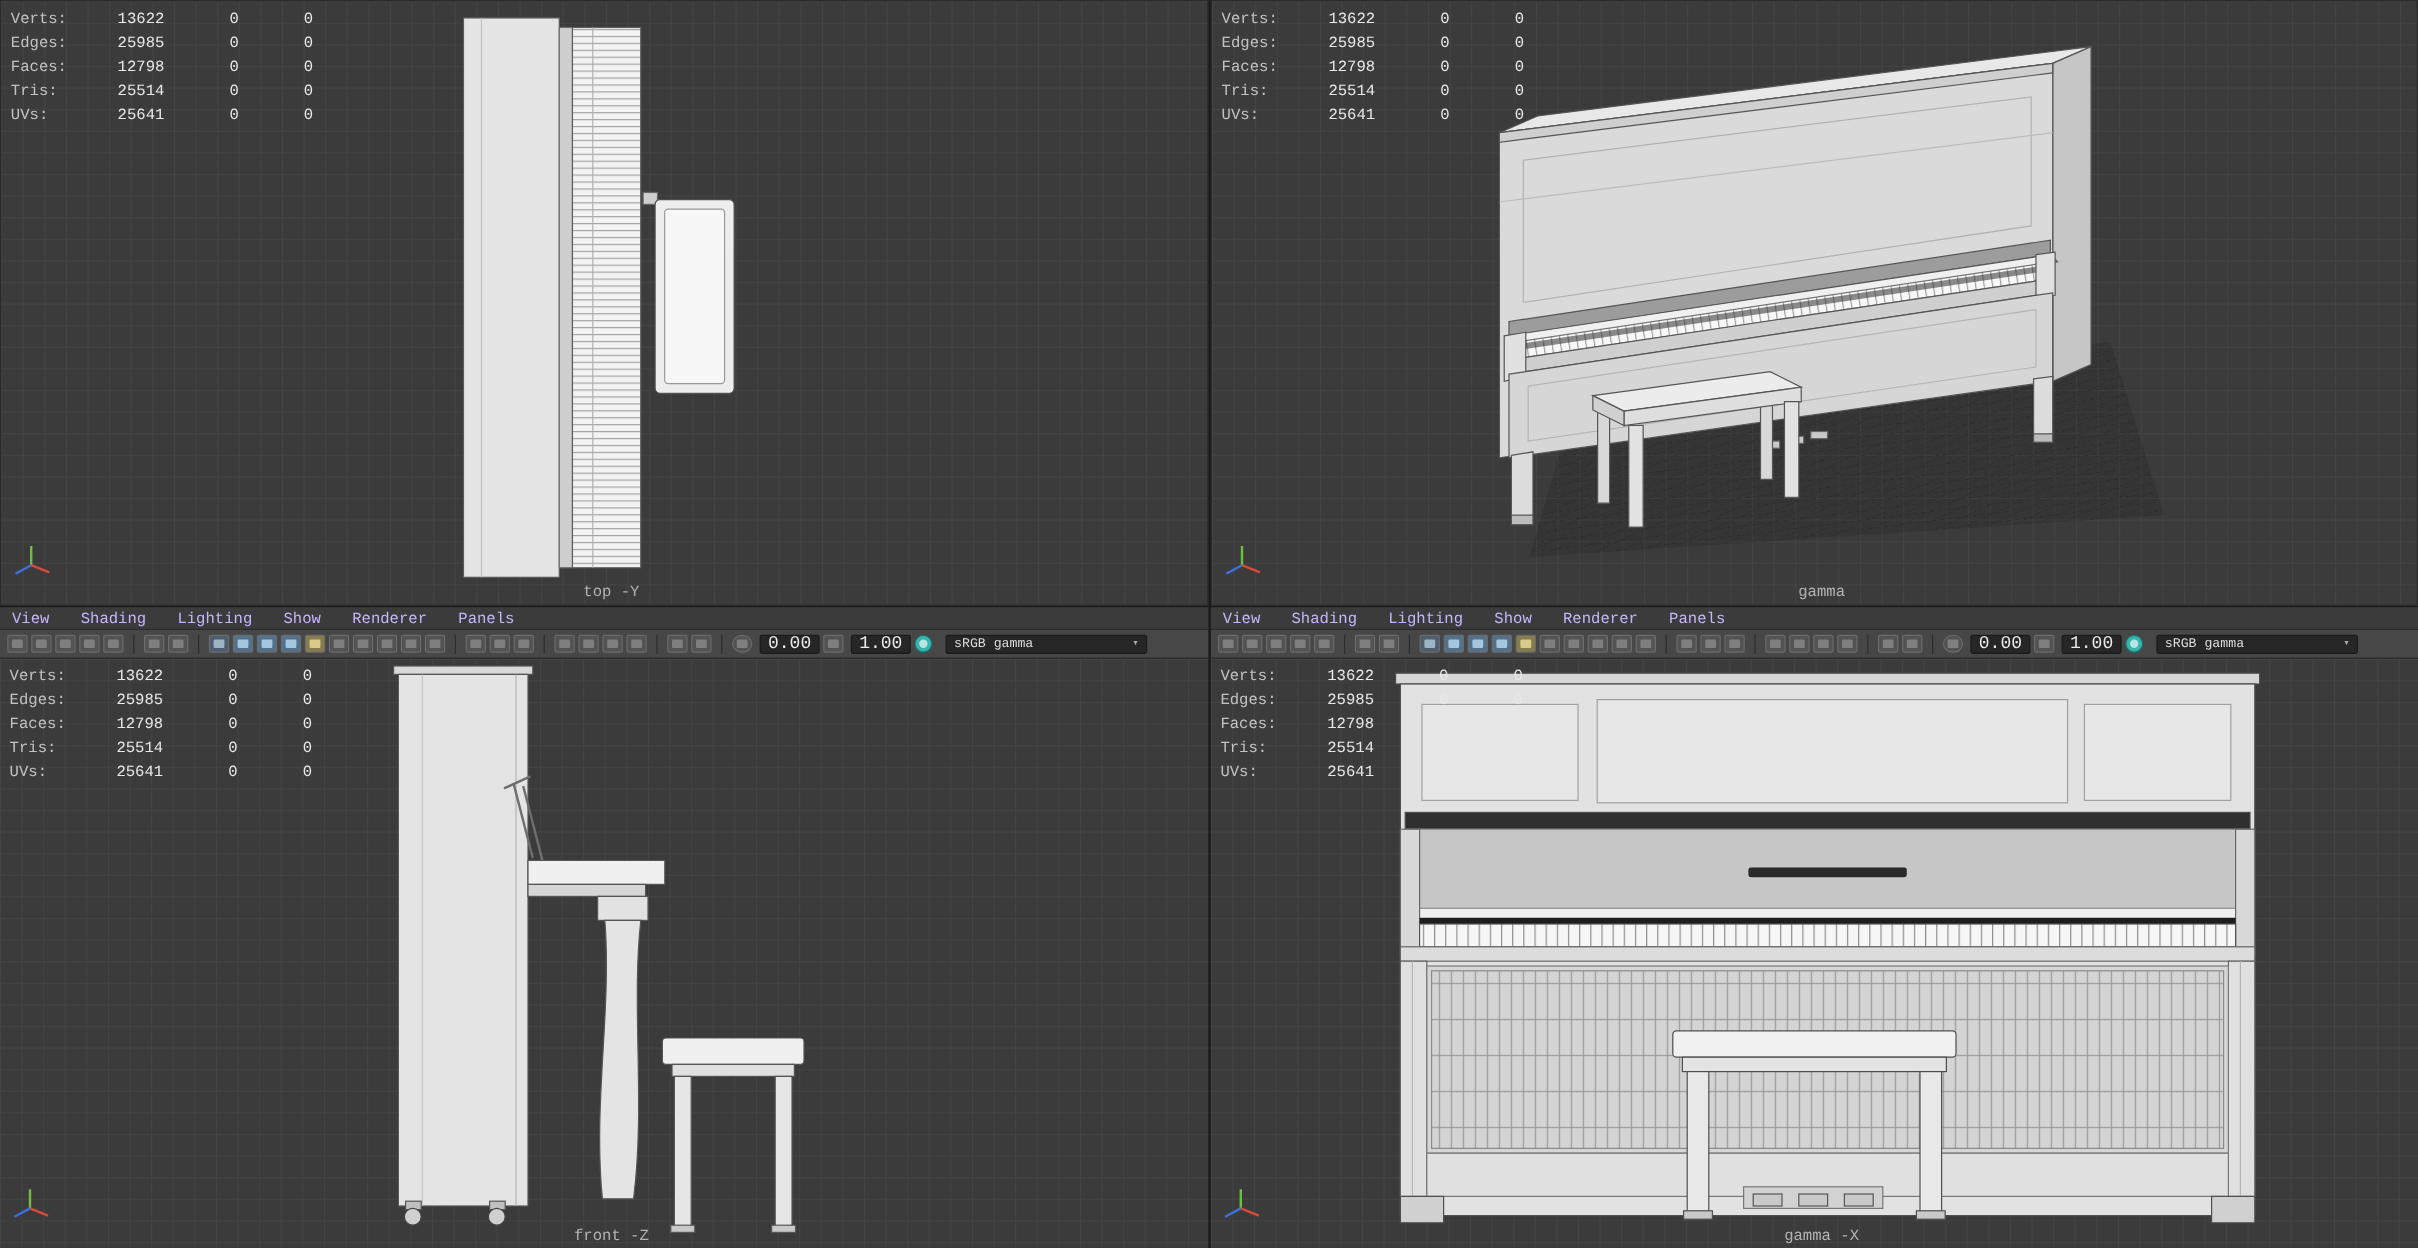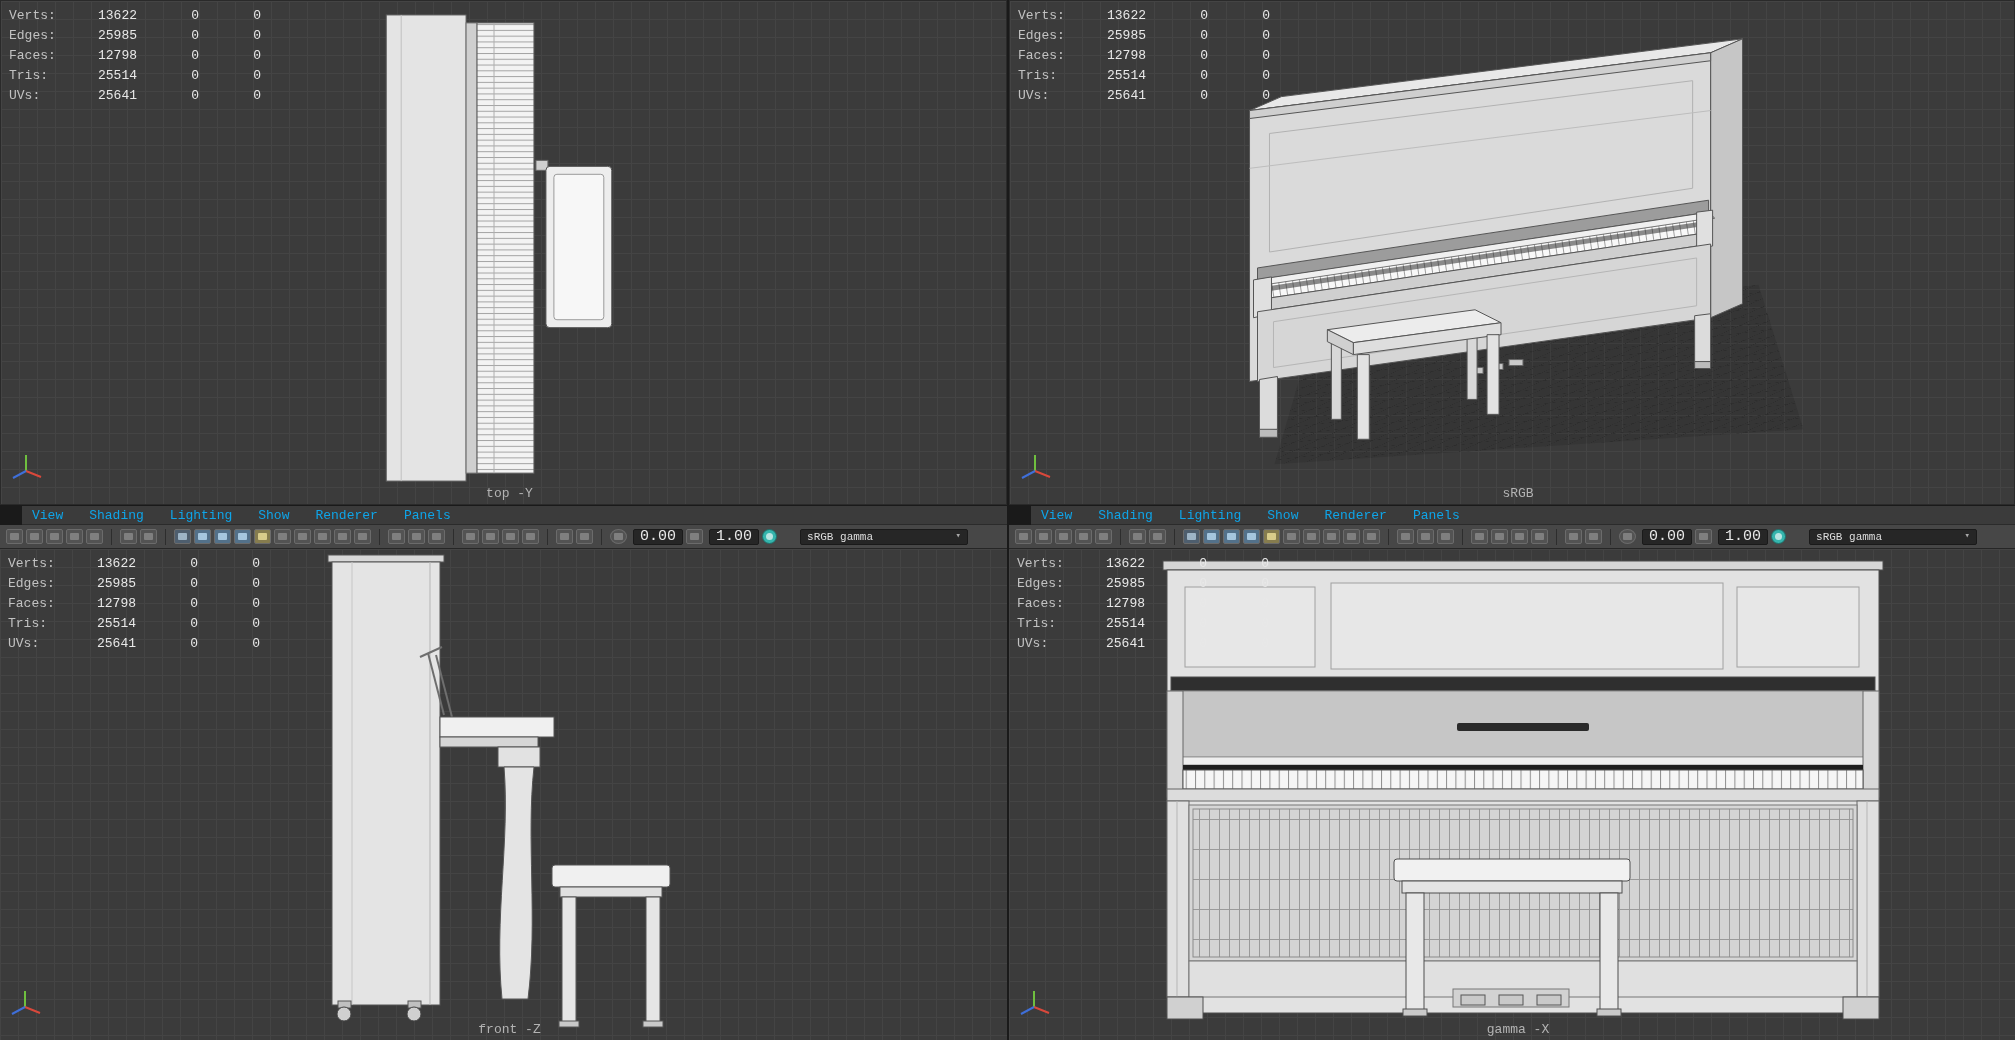--- a/index.html
+++ b/index.html
@@ -249,7 +249,7 @@
         <line class="axis-z" x1="17" y1="21" x2="4" y2="28"></line>
       </g>
     </svg>
-    <div class="vp-label">sRGB</div>
+    <div class="vp-label">gamma</div>
   </div>
 
   <div class="panel" id="panel-bottom-left">

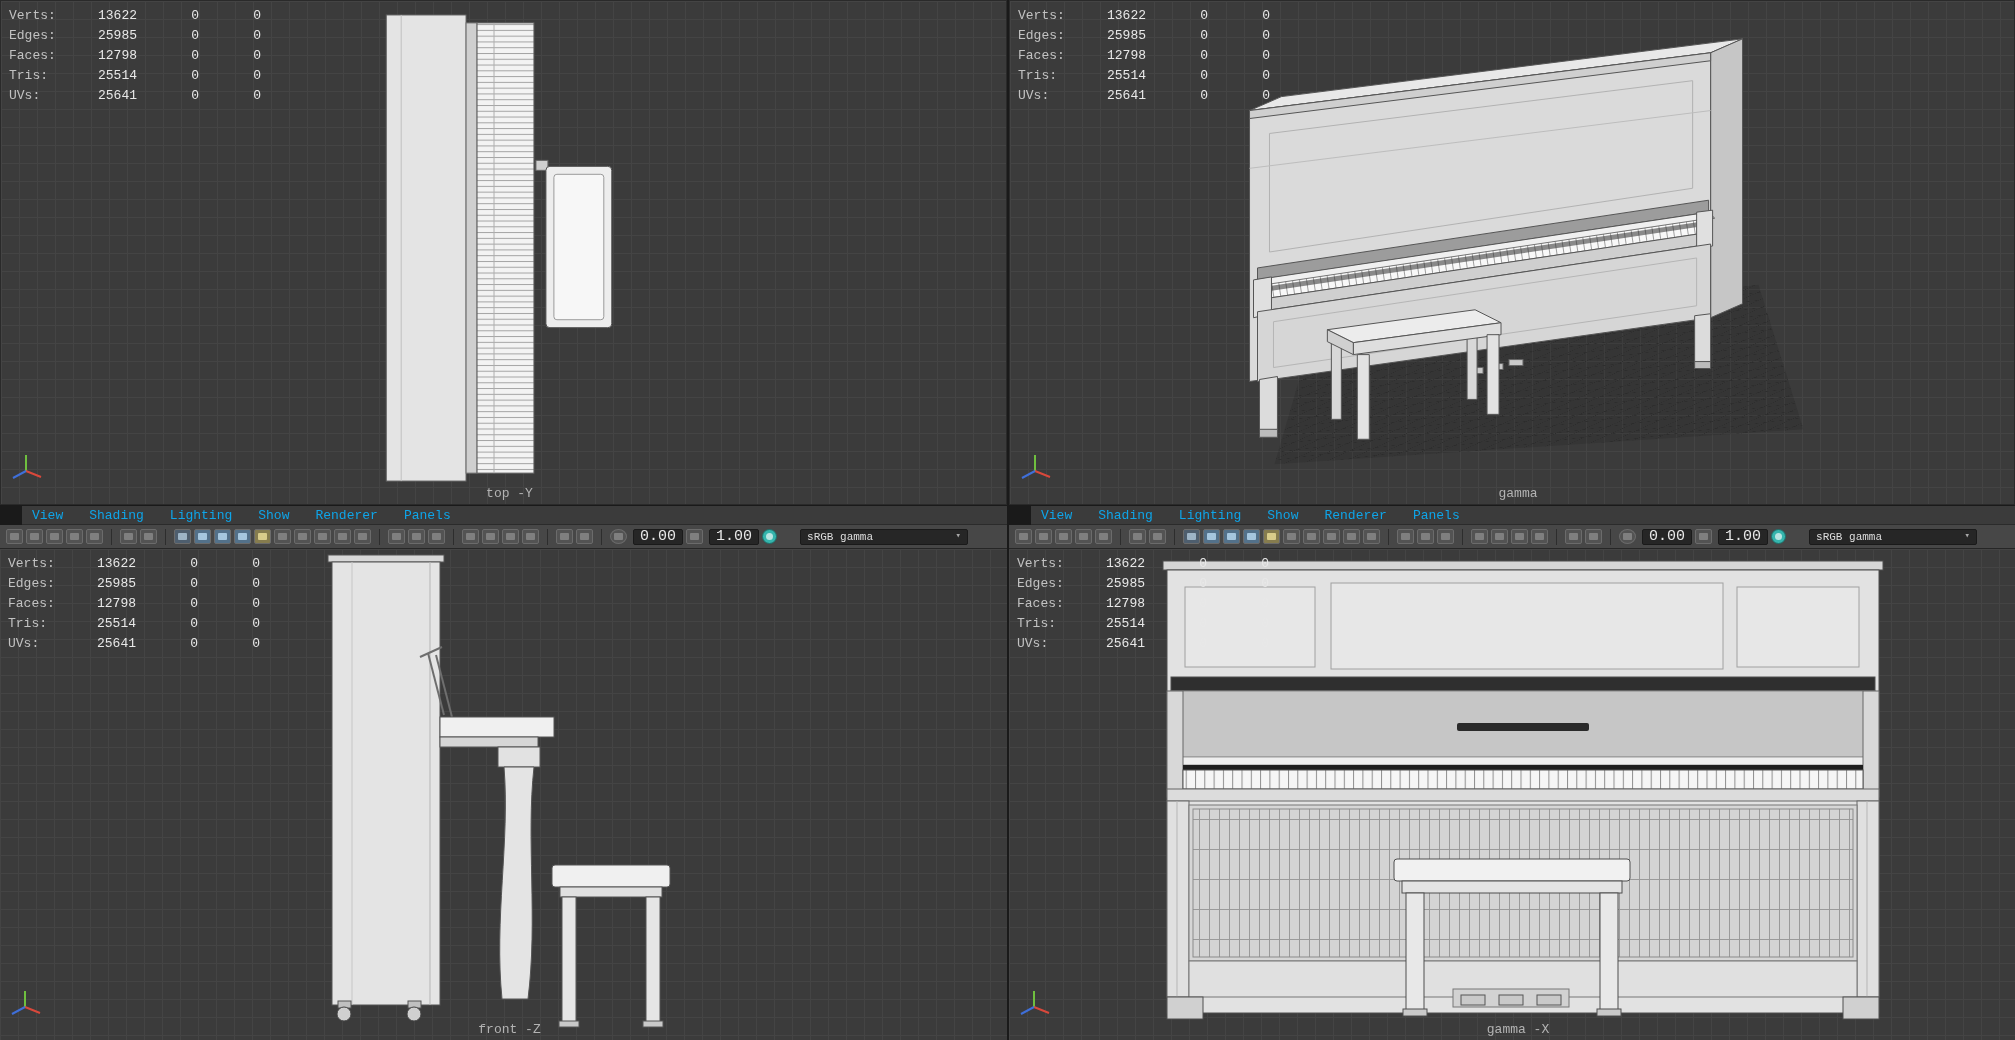--- a/index.html
+++ b/index.html
@@ -39,7 +39,7 @@
   .menubar{
     display:flex;align-items:center;gap:26px;height:19px;padding:0 10px;
     background:var(--menubar-background);border-bottom:1px solid #2b2b2b;
-    font-size:13px;color:#0ea5e9;white-space:nowrap;margin-left:22px;
+    font-size:13px;color:#c4b5fd;white-space:nowrap;
   }
   .menu-item{cursor:default;}
   .toolbar{

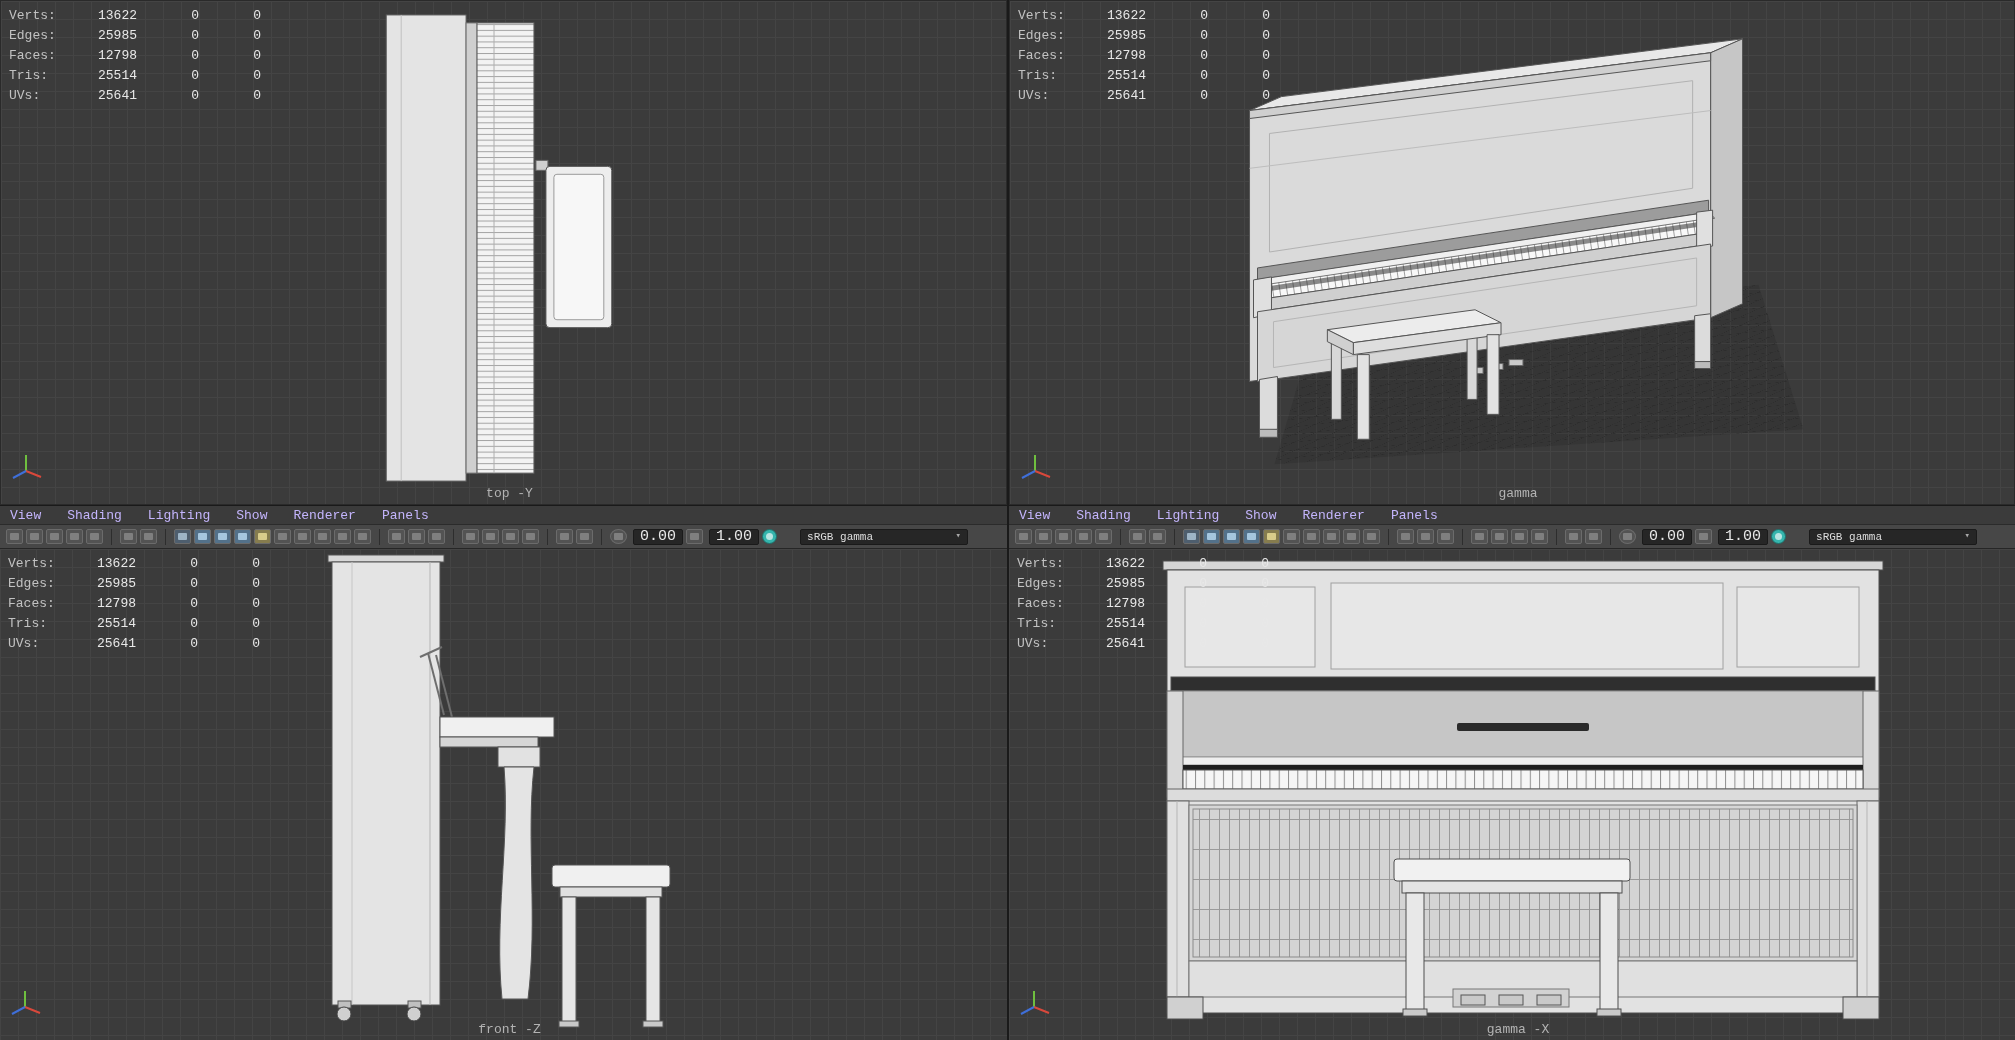--- a/index.html
+++ b/index.html
@@ -69,7 +69,7 @@
     display:flex;justify-content:space-between;align-items:center;
     width:168px;height:16px;background:var(--field-background);
     border:1px solid #1a1a1a;border-radius:2px;color:#dedede;
-    font-size:11px;padding:0 6px;margin-left:20px;flex:0 0 auto;
+    font-size:11px;padding:0 6px;margin-left:8px;flex:0 0 auto;
   }
   .caret{font-size:9px;color:#a8a8a8;line-height:1;}
   .vp-content{position:relative;width:100%;height:491px;overflow:hidden;

